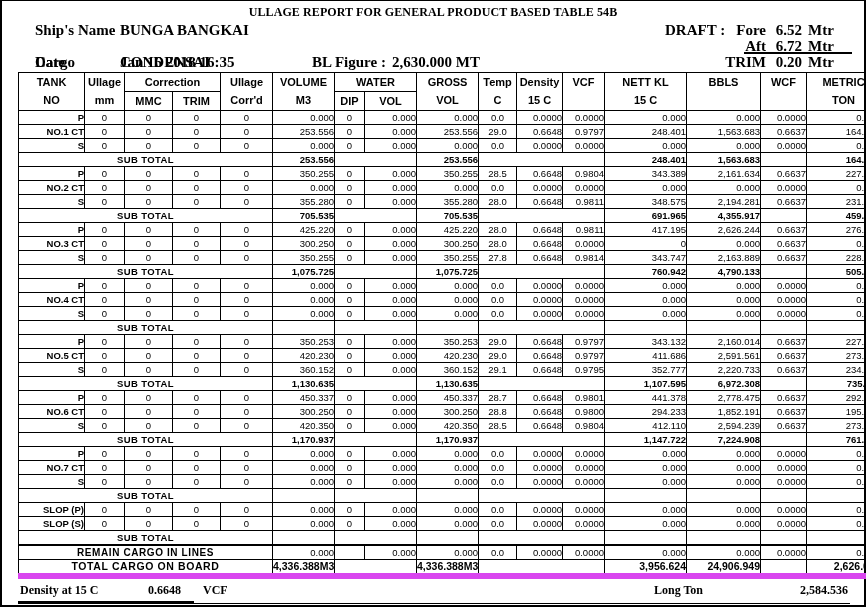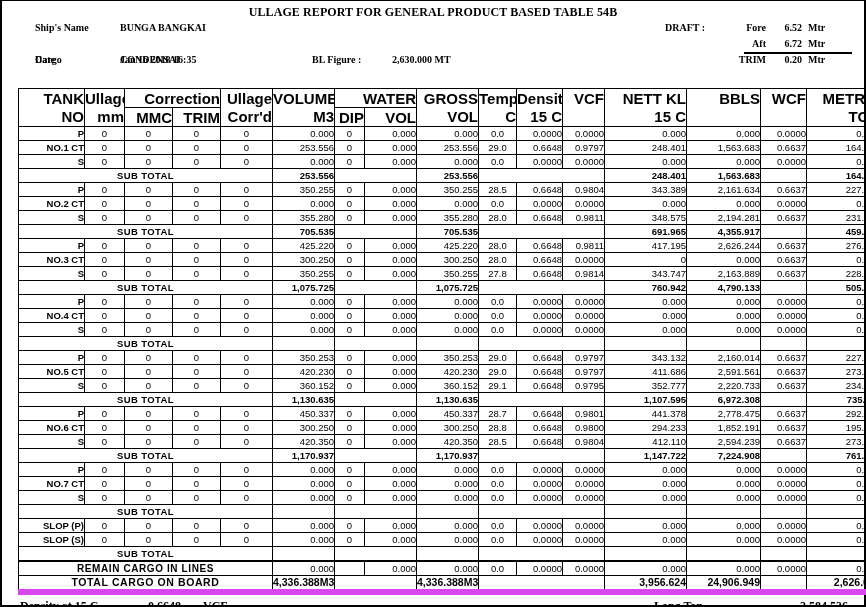--- a/index.html
+++ b/index.html
@@ -40,8 +40,8 @@
   .hdr {
     position: relative;
     height: 50px;
-    margin: 2px 0 16px 0;
-    font-size: 10px;
+    margin: 2px 0 0 0;
+    font-size: 15px;
     font-weight: bold;
   }
   .hdr .lbl { position: absolute; left: 33px; font-weight: bold; }

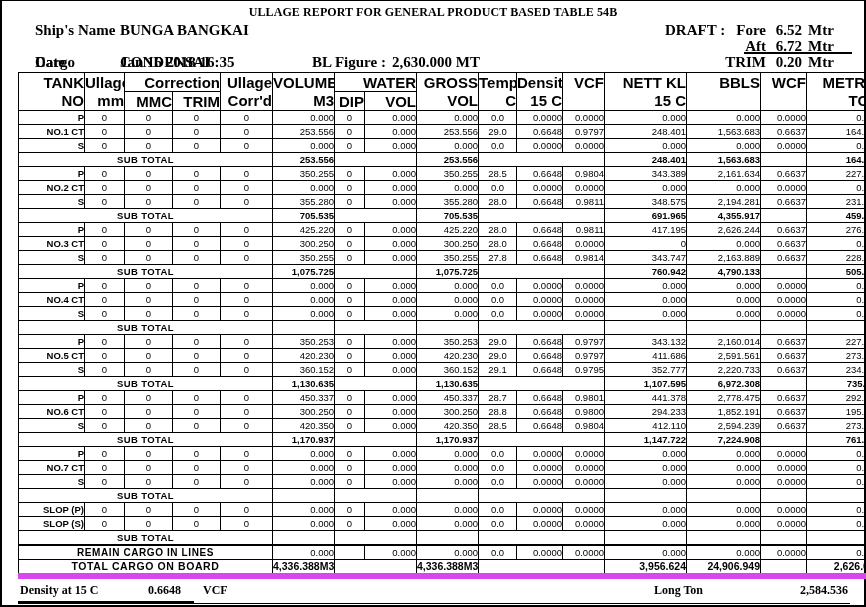--- a/index.html
+++ b/index.html
@@ -91,8 +91,8 @@
   }
   table.main th {
     font-weight: bold;
-    text-align: right;
-    font-size: 15px;
+    text-align: center;
+    font-size: 11px;
     height: 18px;
     line-height: 17px;
   }

